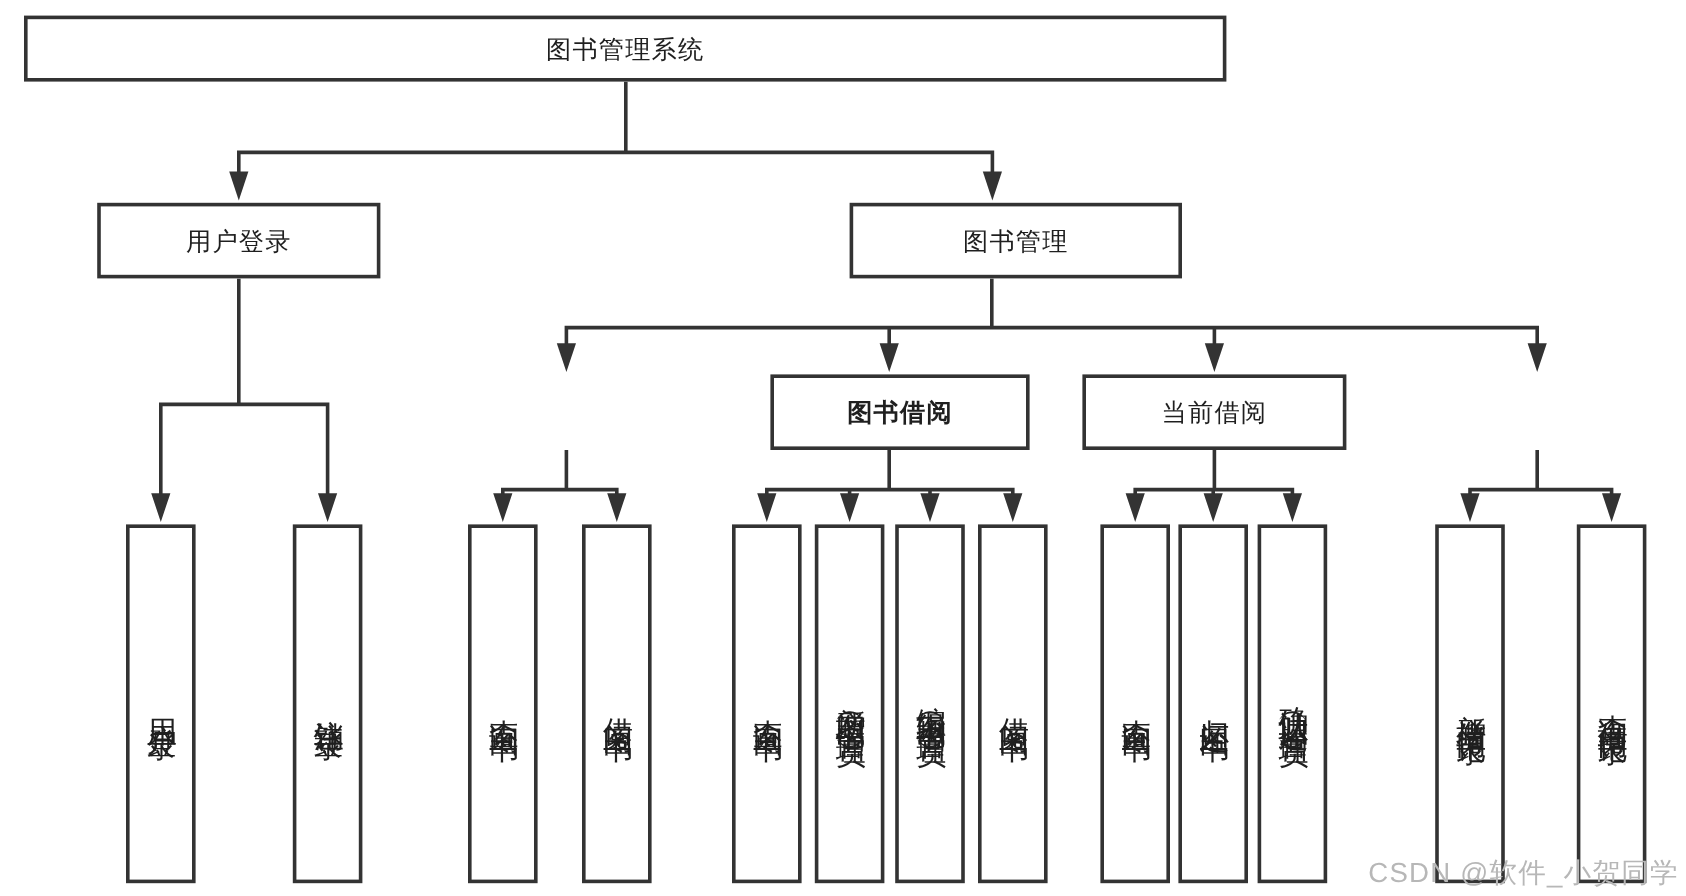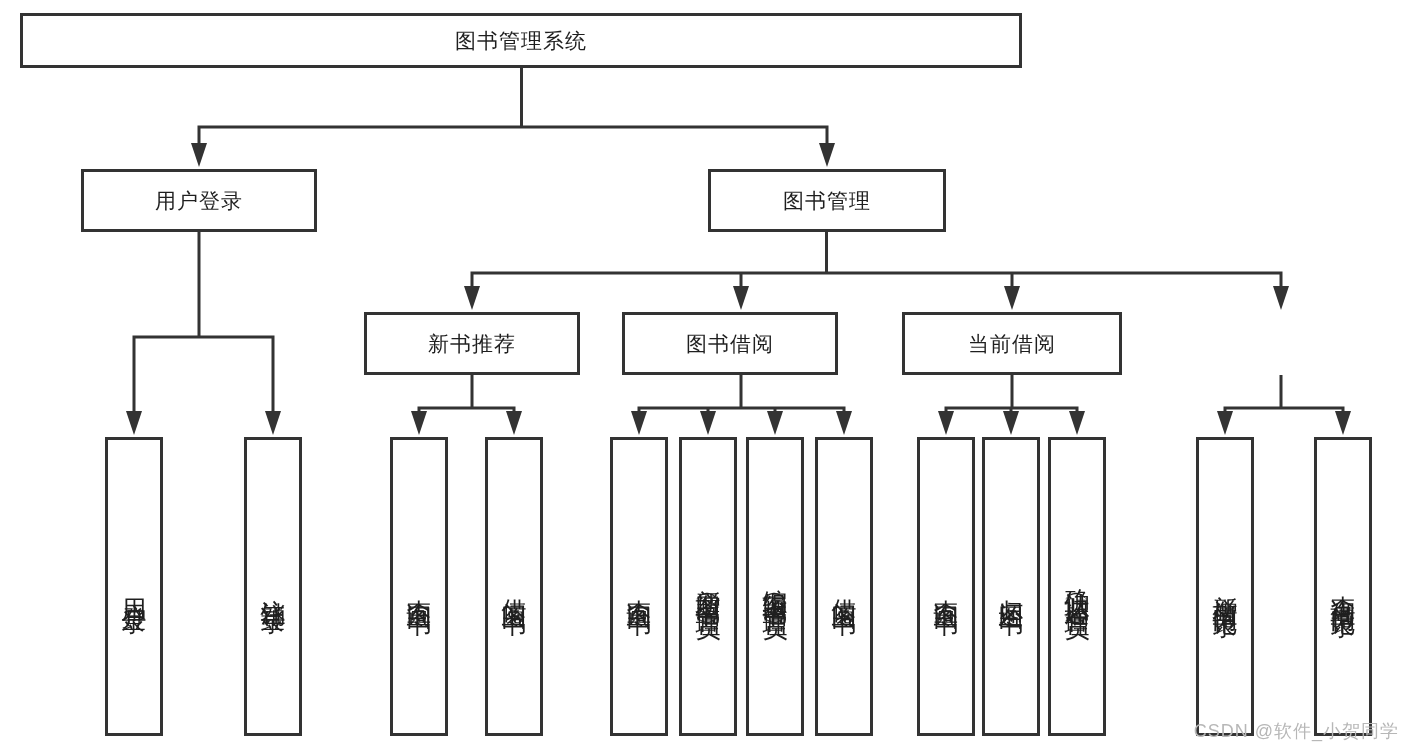--- a/index.html
+++ b/index.html
@@ -97,7 +97,7 @@
   <div class="node" style="left:81px; top:169px; width:236px; height:63px;">
     <span>用户登录</span>
   </div>
-  <div class="node" style="left:708px; top:169px; width:238px; height:63px;">
+  <div class="node" style="left:708px; top:169px; width:277px; height:63px;">
     <span>图书管理</span>
   </div>
 

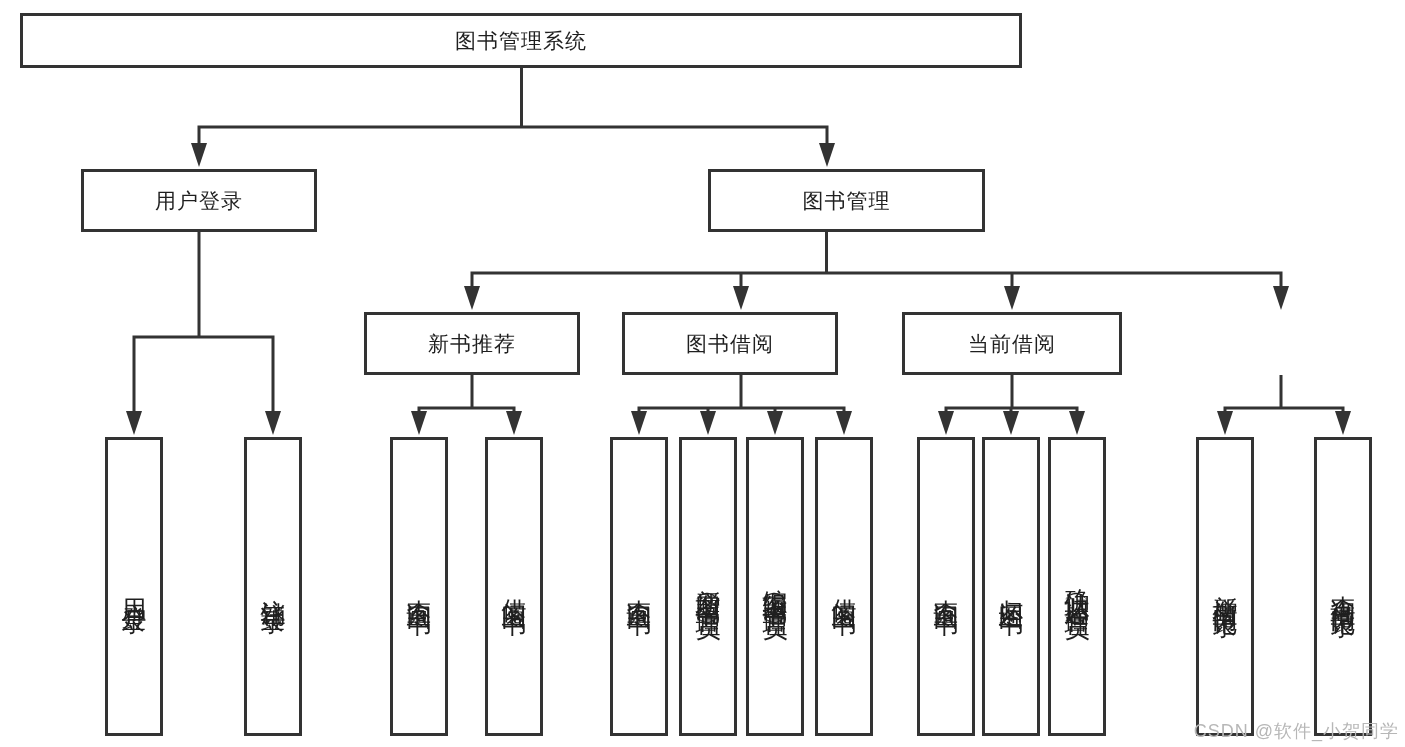--- a/index.html
+++ b/index.html
@@ -101,9 +101,6 @@
     <span>图书管理</span>
   </div>
 
-  <div class="node" style="left:364px; top:312px; width:216px; height:63px;">
-    <span>新书推荐</span>
-  </div>
   <div class="node" style="left:622px; top:312px; width:216px; height:63px;">
     <span>图书借阅</span>
   </div>

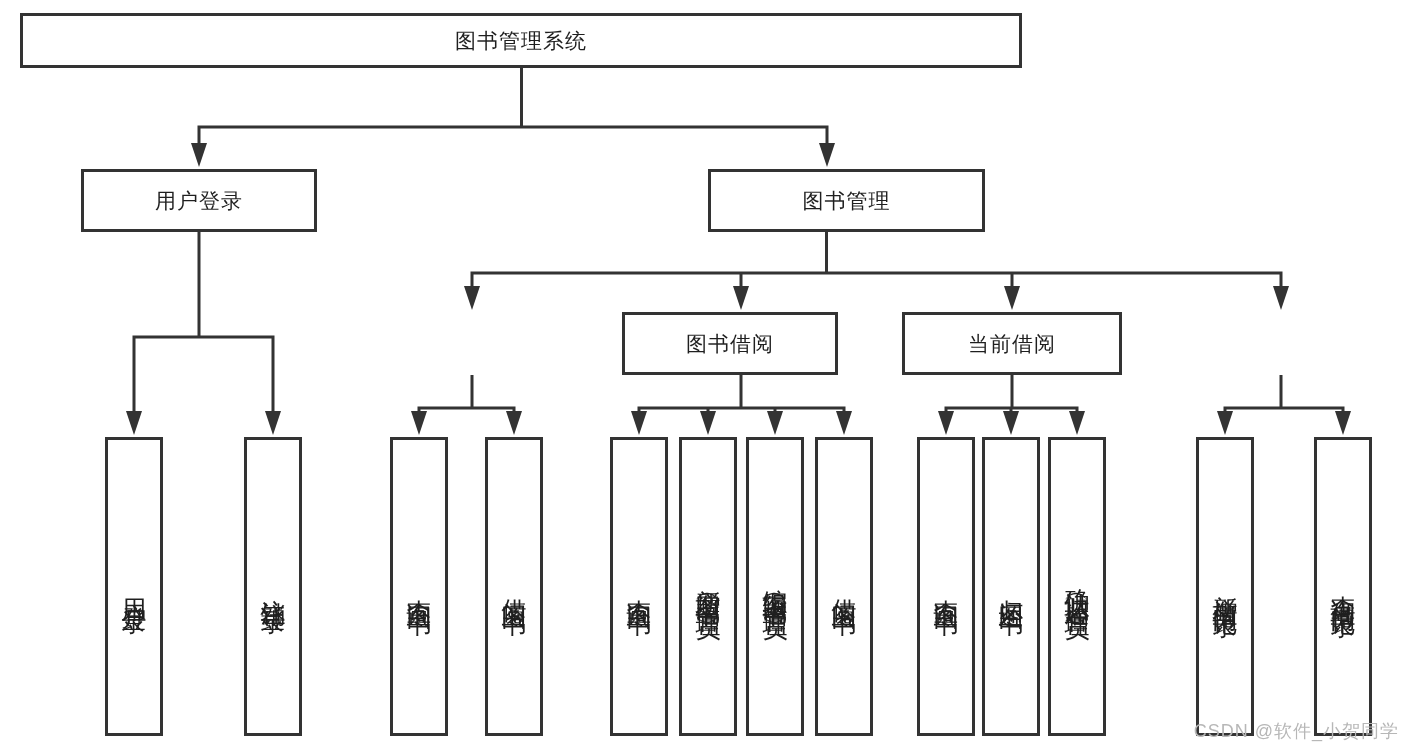--- a/index.html
+++ b/index.html
@@ -101,7 +101,7 @@
     <span>图书管理</span>
   </div>
 
-  <div class="node" style="left:622px; top:312px; width:216px; height:63px;">
+  <div class="node" style="left:642px; top:312px; width:216px; height:63px;font-weight:bold;">
     <span>图书借阅</span>
   </div>
   <div class="node" style="left:902px; top:312px; width:220px; height:63px;text-align:right;">

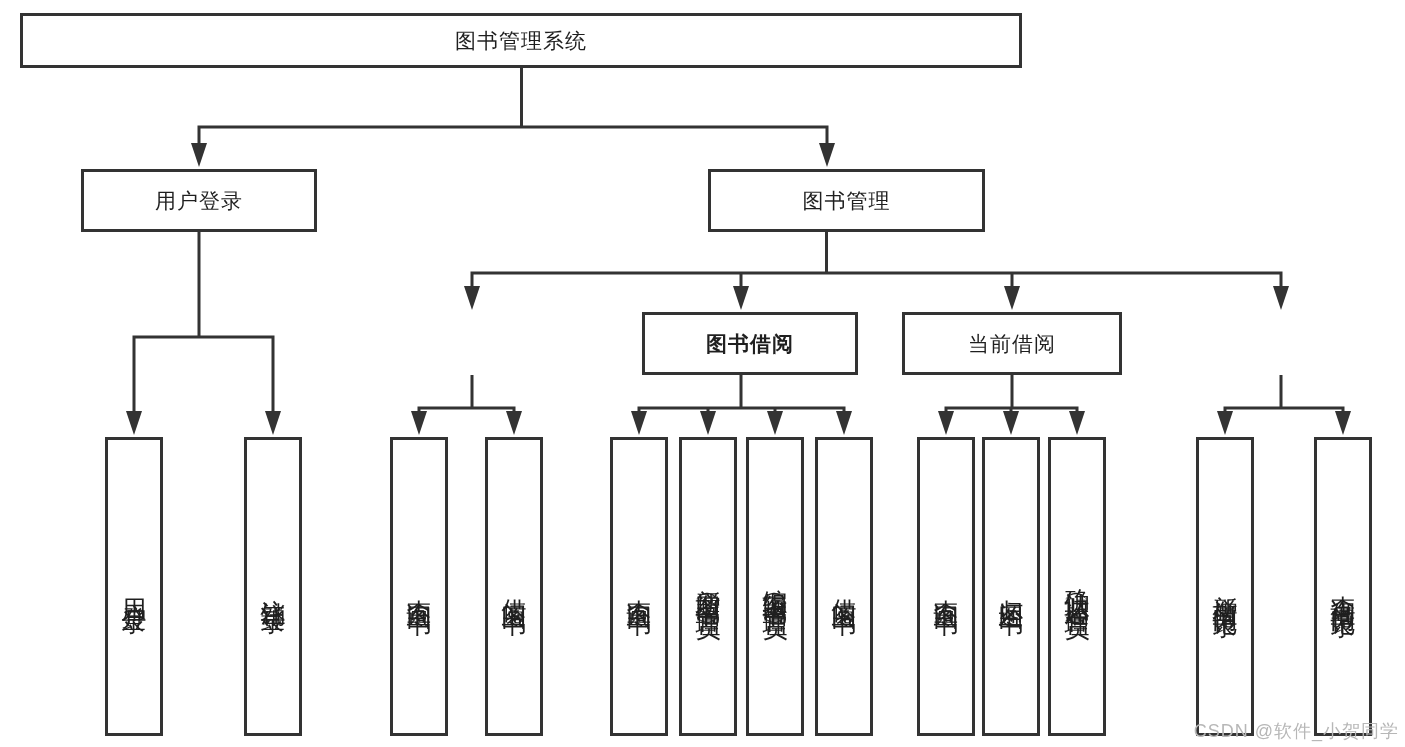--- a/index.html
+++ b/index.html
@@ -46,7 +46,7 @@
     position: absolute;
     right: 6px;
     bottom: 4px;
-    font-size: 18px;
+    font-size: 23px;
     color: #b7b7b7;
     letter-spacing: 1px;
     pointer-events: none;

